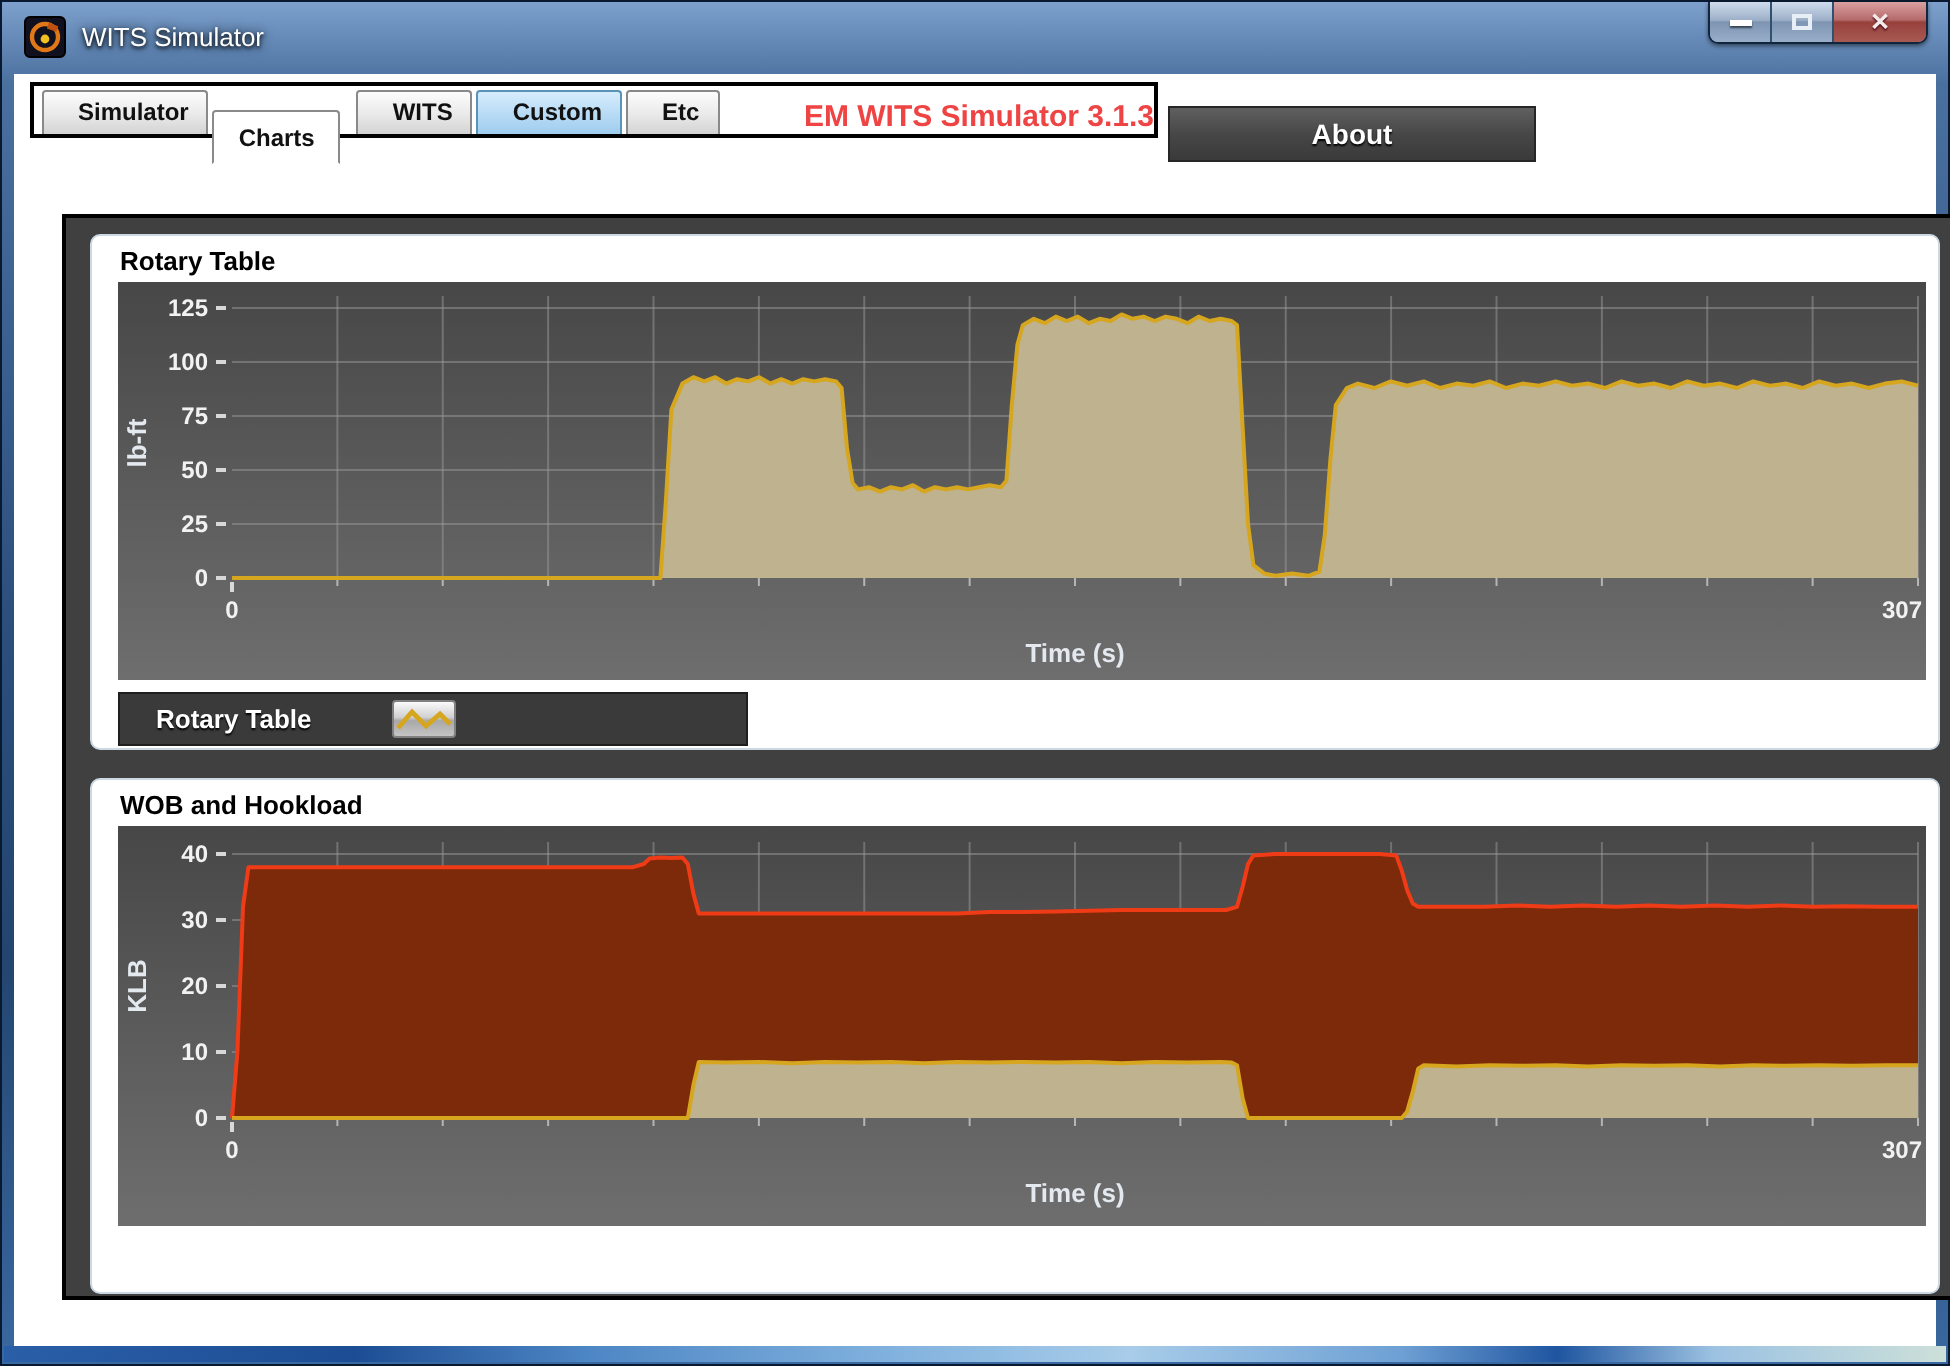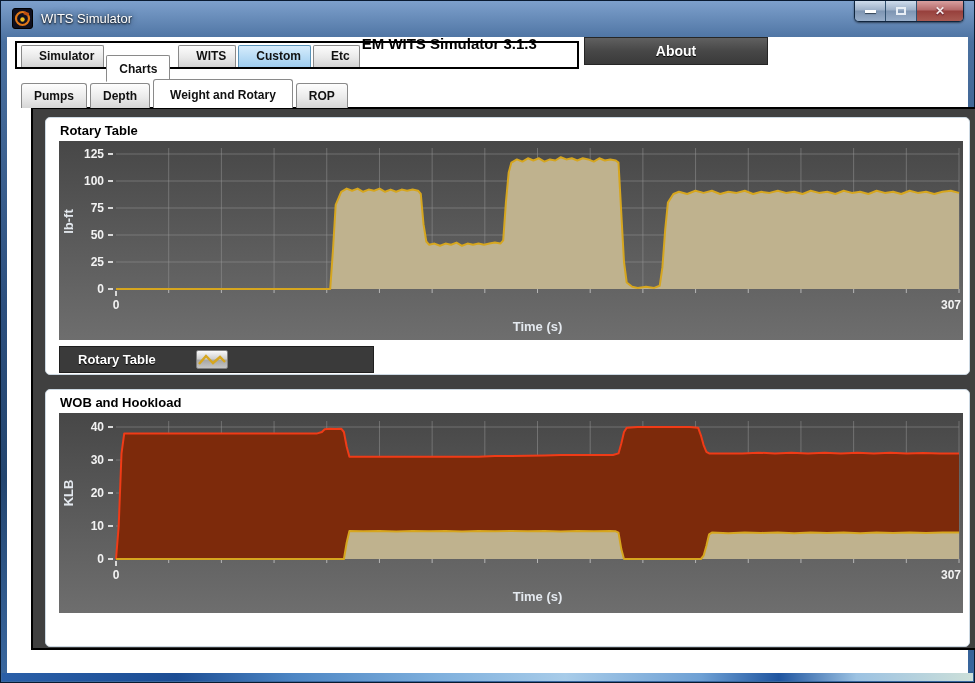--- a/index.html
+++ b/index.html
@@ -41,7 +41,7 @@
   .htab.active { background:#fff; border:1px solid #8a8a8a; border-bottom:1px solid #fff;
     padding:6px 12px 5px 12px; position:relative; top:15px; }
   .htab.hl { background:linear-gradient(180deg,#d6ecfc 0%,#b4d9f4 60%,#9fcdef 100%); border-color:#5a93b8; }
-  .app-title { flex:1; text-align:left; font-size:15px; font-weight:bold; color:#000000; padding-bottom:15px; white-space:nowrap; }
+  .app-title { flex:1; text-align:right; font-size:15px; font-weight:bold; color:#ef4444; padding-bottom:0; white-space:nowrap; }
   .hbtn { position:absolute; top:0; height:28px; display:flex; align-items:center; justify-content:center;
     background:linear-gradient(180deg,#606060 0%,#474747 50%,#3a3a3a 100%);
     border:1px solid #262626; color:#fff; font-weight:bold; font-size:14px; cursor:default;

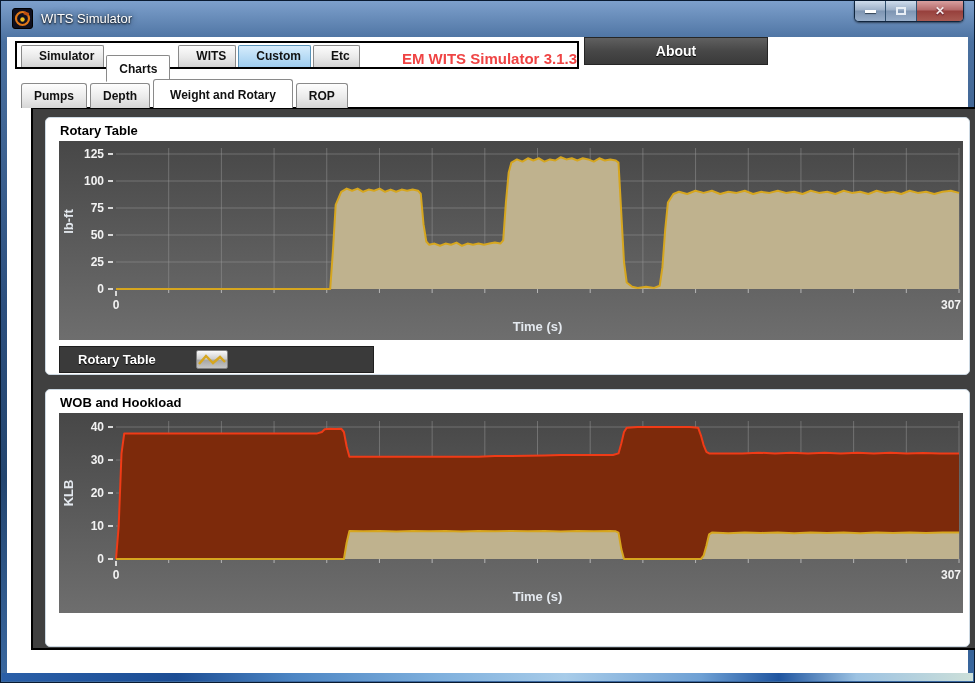--- a/index.html
+++ b/index.html
@@ -42,7 +42,7 @@
     padding:6px 12px 5px 12px; position:relative; top:15px; }
   .htab.hl { background:linear-gradient(180deg,#d6ecfc 0%,#b4d9f4 60%,#9fcdef 100%); border-color:#5a93b8; }
   .app-title { flex:1; text-align:right; font-size:15px; font-weight:bold; color:#ef4444; padding-bottom:0; white-space:nowrap; }
-  .hbtn { position:absolute; top:0; height:28px; display:flex; align-items:center; justify-content:center;
+  .hbtn { position:absolute; top:16px; height:28px; display:flex; align-items:center; justify-content:center;
     background:linear-gradient(180deg,#606060 0%,#474747 50%,#3a3a3a 100%);
     border:1px solid #262626; color:#fff; font-weight:bold; font-size:14px; cursor:default;
     text-shadow:0 1px 1px #000; }

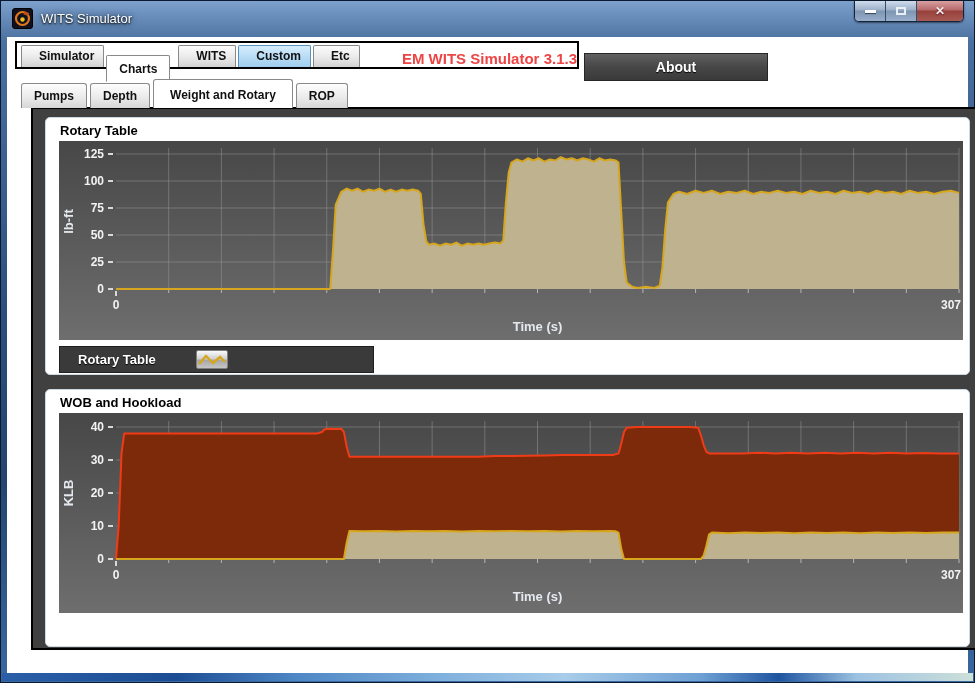--- a/index.html
+++ b/index.html
@@ -114,12 +114,6 @@
     </div>
     <div class="hbtn about">About</div>
 
-    <div class="subtabs">
-      <div class="stab">Pumps</div>
-      <div class="stab">Depth</div>
-      <div class="stab active">Weight and Rotary</div>
-      <div class="stab">ROP</div>
-    </div>
 
     <div class="content">
 

